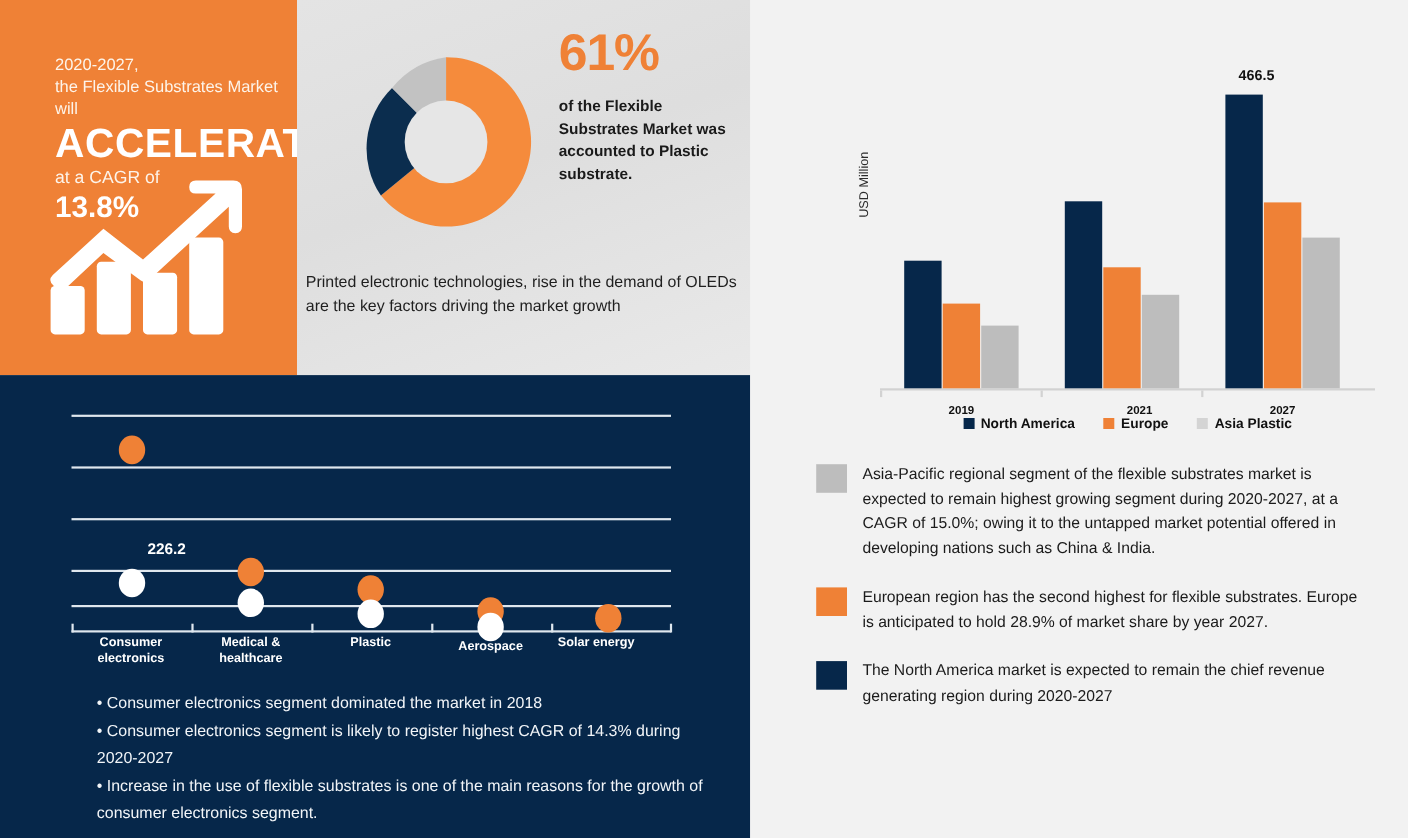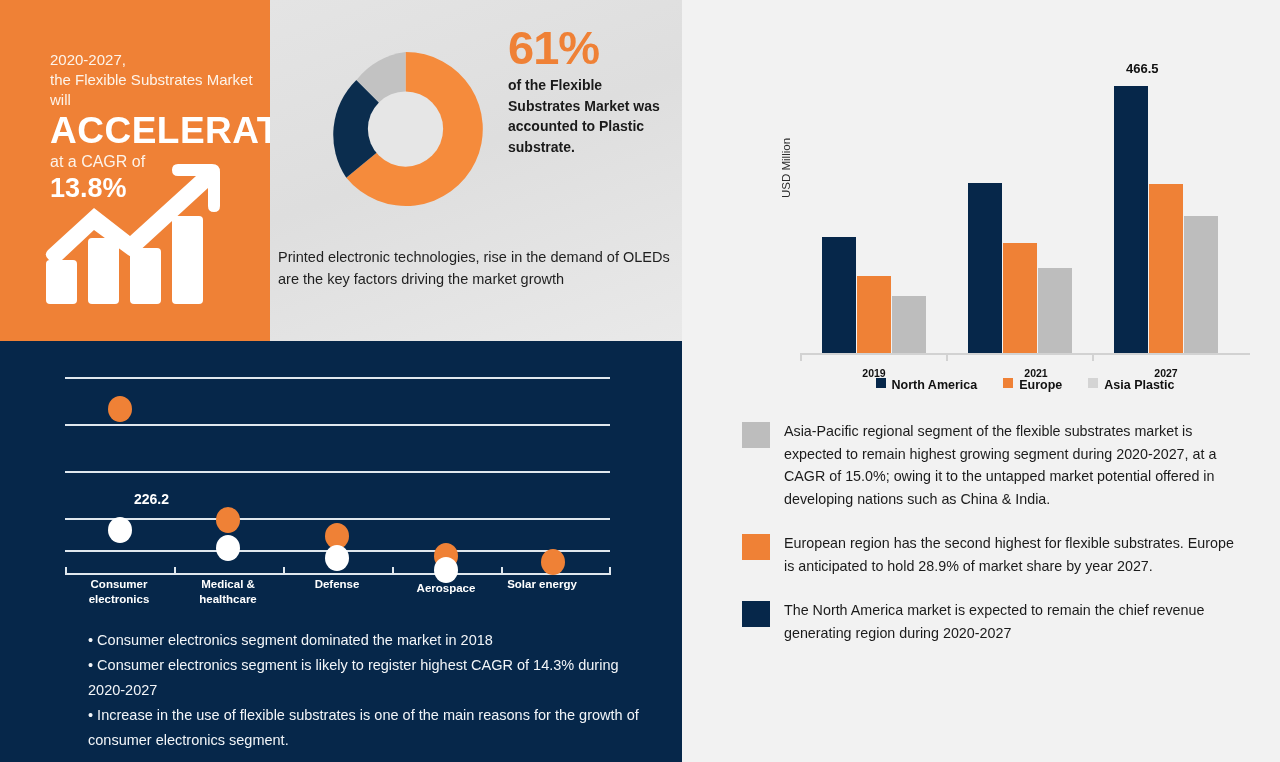--- a/index.html
+++ b/index.html
@@ -43,7 +43,7 @@
   }
   #pct-desc {
     font-size:14px; font-weight:700; color:#1a1a1a; line-height:20.5px;
-    margin-top:1px;
+    margin-top:12px;
   }
   #donut-note {
     position:absolute; left:8px; top:246px; width:398px;

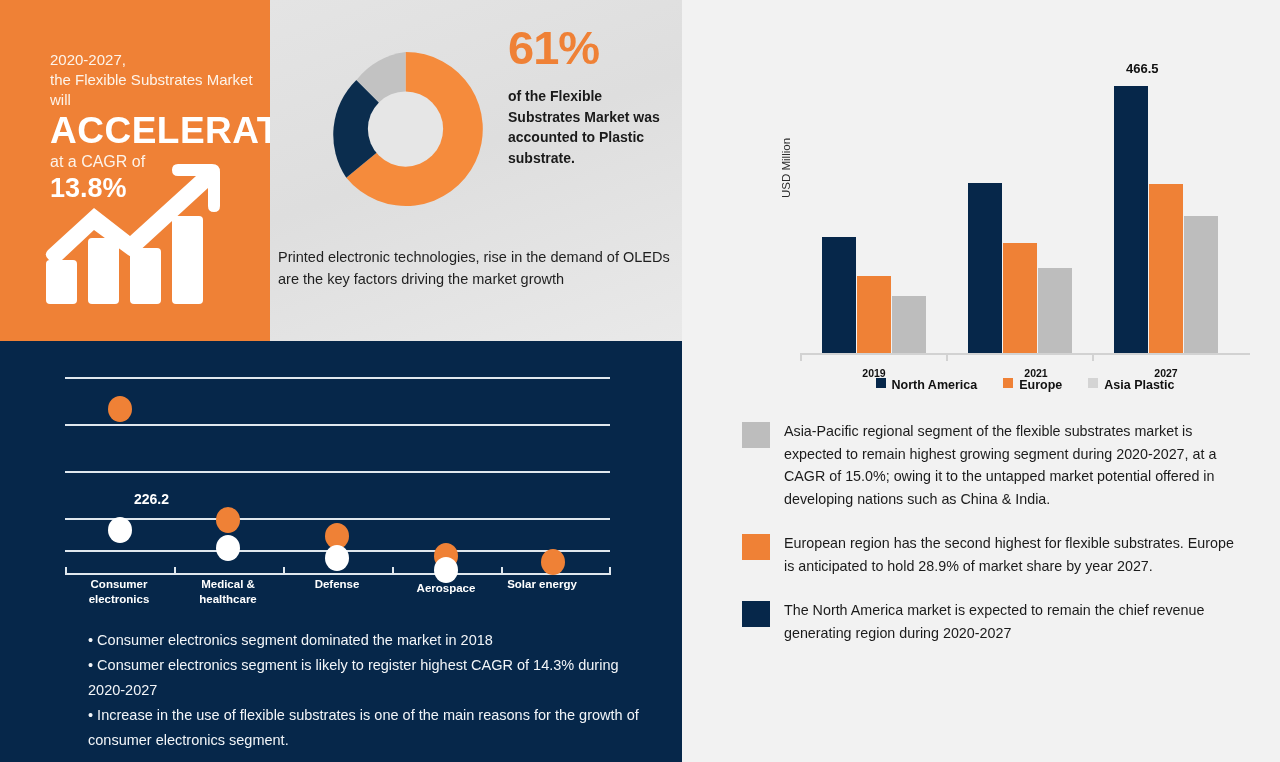--- a/index.html
+++ b/index.html
@@ -106,7 +106,7 @@
     position:absolute; left:98px; top:338px; width:450px;
     display:flex; justify-content:center; gap:26px; align-items:center;
   }
-  .blg { display:flex; gap:6px; font-size:12.5px; font-weight:700; color:#111; }
+  .blg { display:flex; align-items:center; gap:6px; font-size:12.5px; font-weight:700; color:#111; }
   .blg-sw { width:10px; height:10px; display:inline-block; }
 
   #right-bullets { position:absolute; left:60px; top:420px; width:500px; }

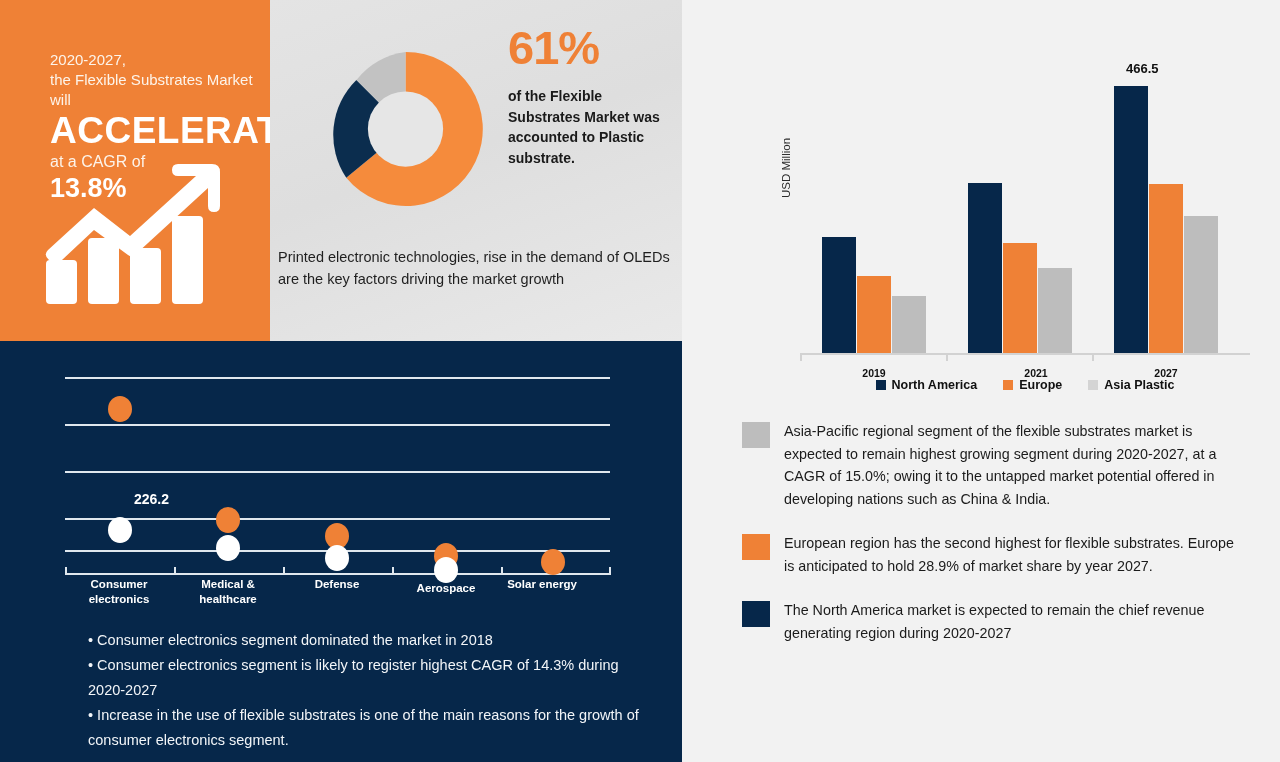--- a/index.html
+++ b/index.html
@@ -191,7 +191,7 @@
 
         <div class="cat-label" style="left:11px;  top:206px">Consumer electronics</div>
         <div class="cat-label" style="left:120px; top:206px">Medical &amp; healthcare</div>
-        <div class="cat-label" style="left:229px; top:206px">Defense</div>
+        <div class="cat-label" style="left:229px; top:206px">Plastic</div>
         <div class="cat-label" style="left:338px; top:210px">Aerospace</div>
         <div class="cat-label" style="left:434px; top:206px">Solar energy</div>
       </div>

